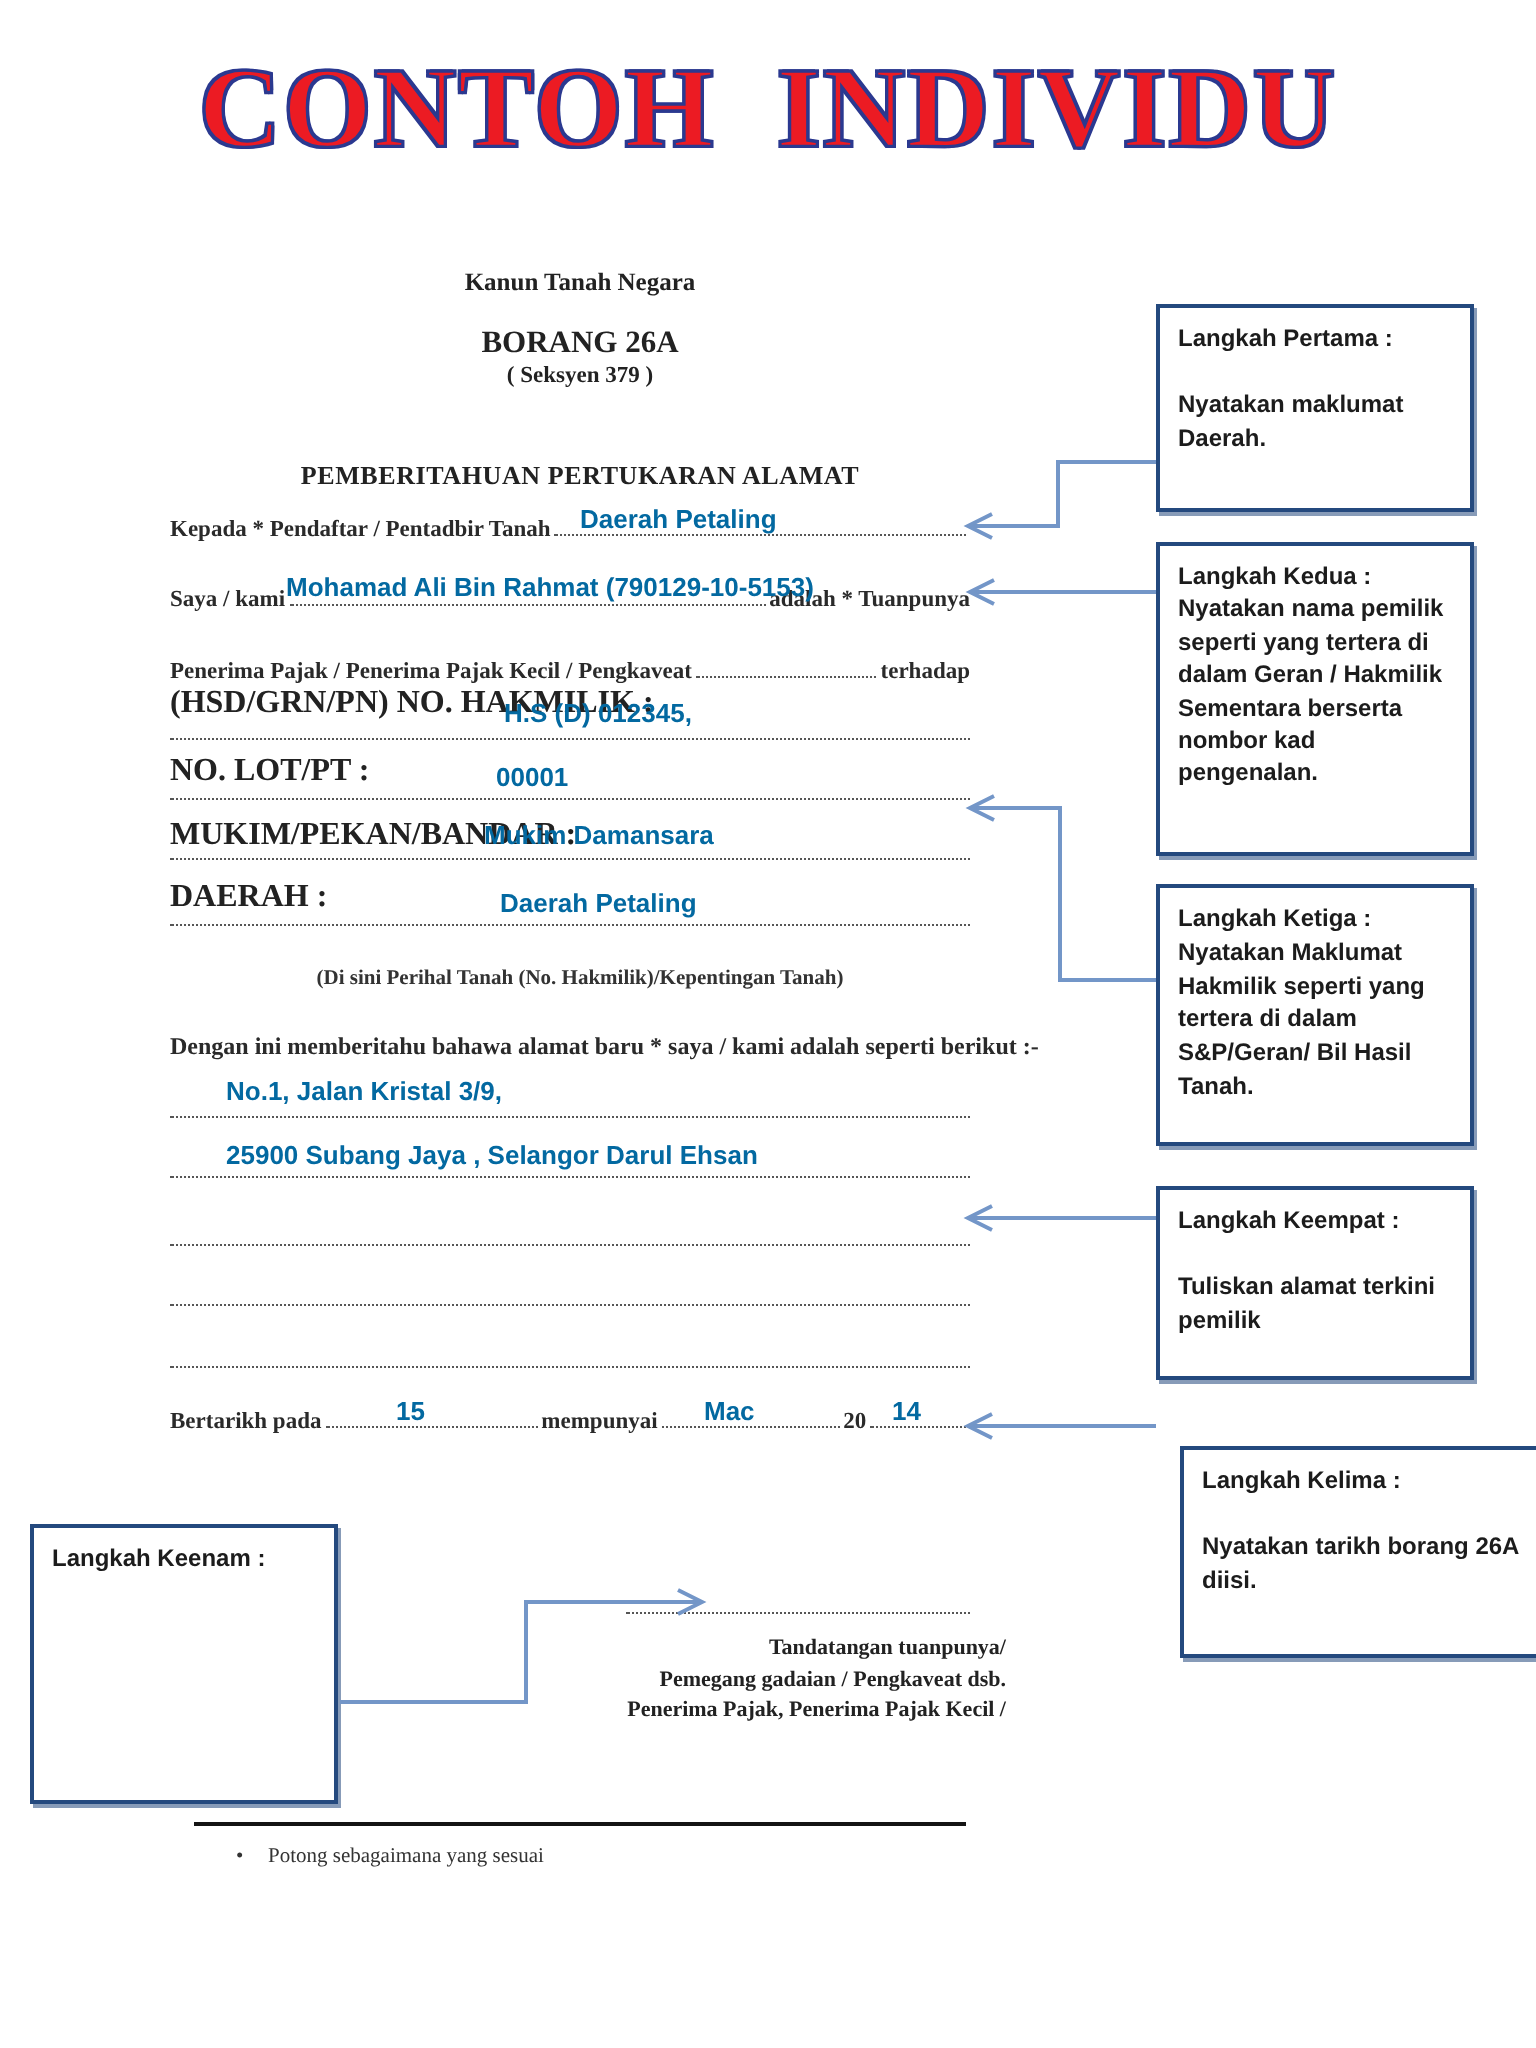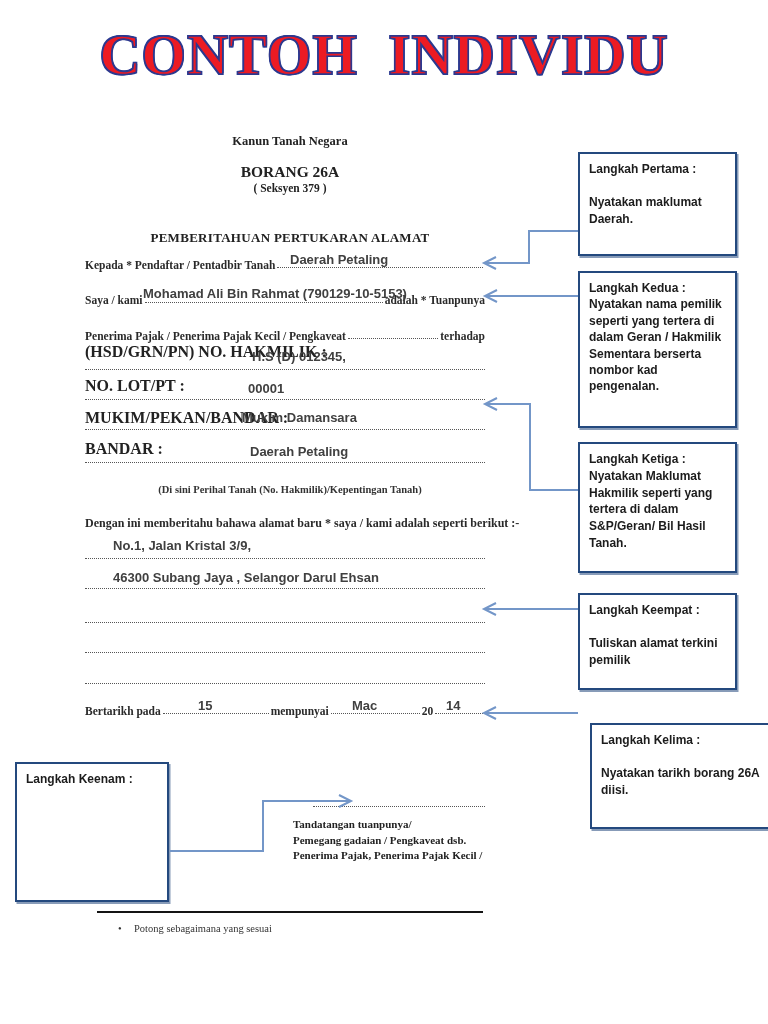--- a/index.html
+++ b/index.html
@@ -25,7 +25,7 @@
         font-size:11.5px;font-weight:bold;color:#2a2a2a;white-space:nowrap;}
   .frow .leader{flex:1;border-bottom:1.6px dotted #565656;margin:0 2px 3px;height:1px;}
   .fval{position:absolute;font-family:"Liberation Sans",sans-serif;font-weight:bold;
-        font-size:13px;color:#404040;white-space:nowrap;}
+        font-size:13px;color:#0369a1;white-space:nowrap;}
   .blabel{position:absolute;left:85px;font-size:16px;font-weight:bold;color:#222;white-space:nowrap;}
   .dotline{position:absolute;left:85px;width:400px;height:1px;border-bottom:1.6px dotted #565656;}
   .note{position:absolute;left:85px;width:410px;text-align:center;font-size:10.5px;

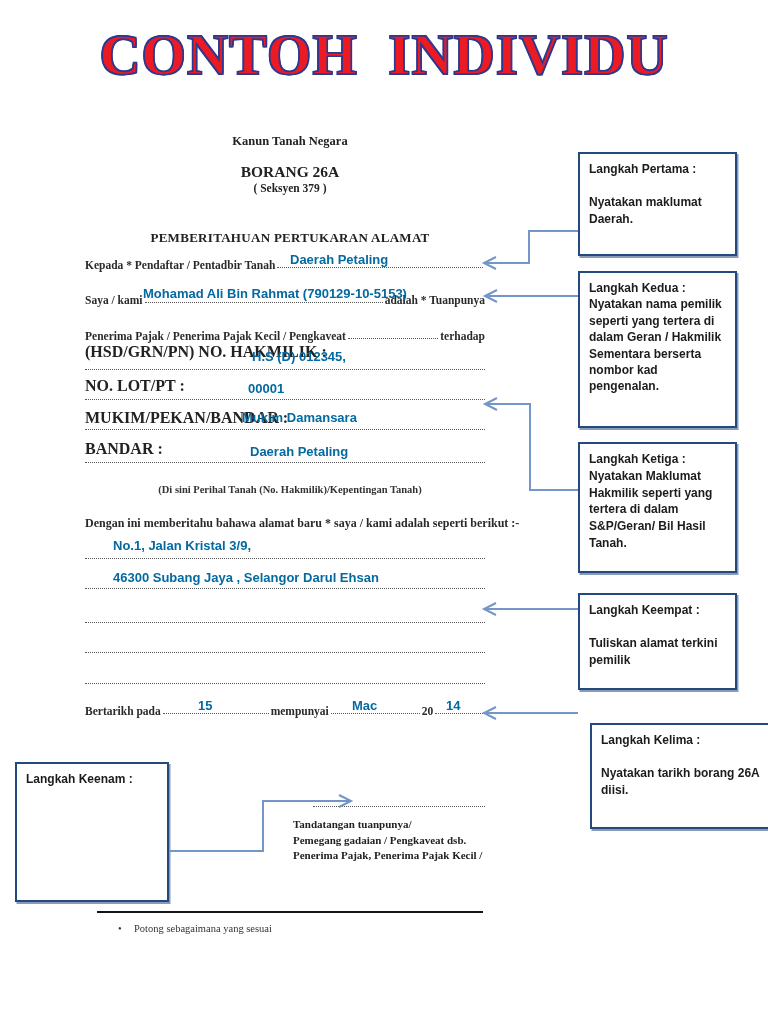--- a/index.html
+++ b/index.html
@@ -102,7 +102,7 @@
   <div class="fval" style="left:242px;top:410px;">Mukim Damansara</div>
   <div class="dotline" style="top:428px;"></div>
 
-  <div class="blabel" style="top:440px;">BANDAR :</div>
+  <div class="blabel" style="top:440px;">DAERAH :</div>
   <div class="fval" style="left:250px;top:444px;">Daerah Petaling</div>
   <div class="dotline" style="top:461px;"></div>
 

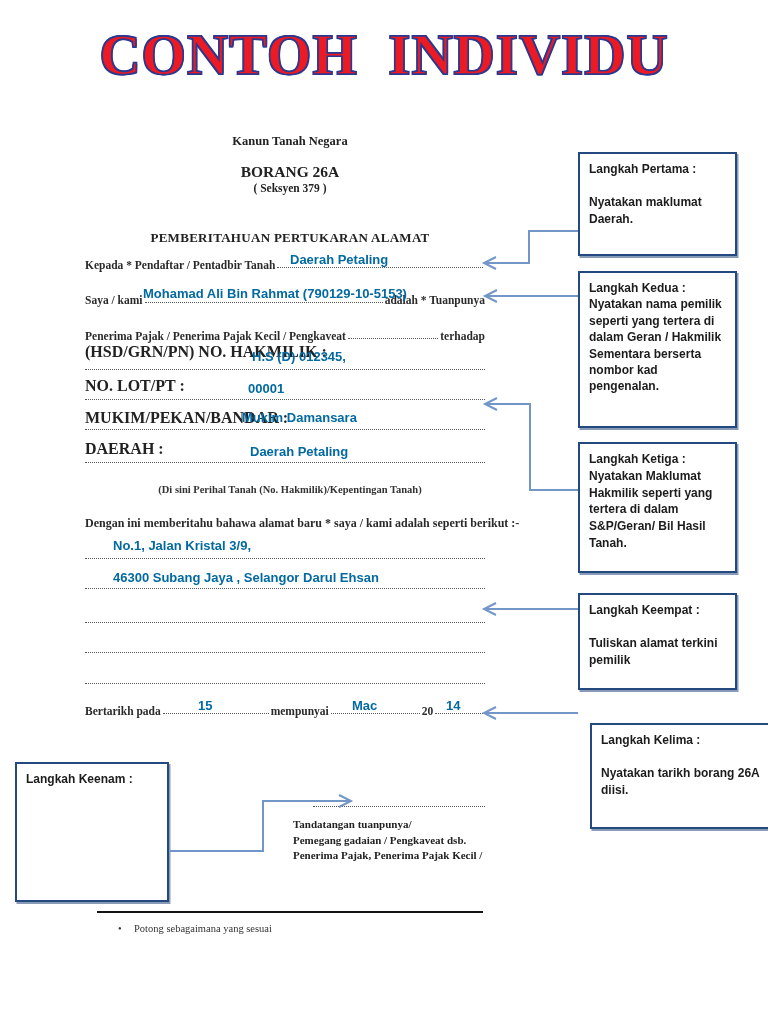--- a/index.html
+++ b/index.html
@@ -111,7 +111,7 @@
   <div class="intro" style="top:516px;">Dengan ini memberitahu bahawa alamat baru * saya / kami adalah seperti berikut :-</div>
   <div class="fval" style="left:113px;top:538px;">No.1, Jalan Kristal 3/9,</div>
   <div class="dotline" style="top:557px;"></div>
-  <div class="fval" style="left:113px;top:570px;">46300 Subang Jaya , Selangor Darul Ehsan</div>
+  <div class="fval" style="left:113px;top:570px;">25900 Subang Jaya , Selangor Darul Ehsan</div>
   <div class="dotline" style="top:587px;"></div>
   <div class="dotline" style="top:621px;"></div>
   <div class="dotline" style="top:651px;"></div>

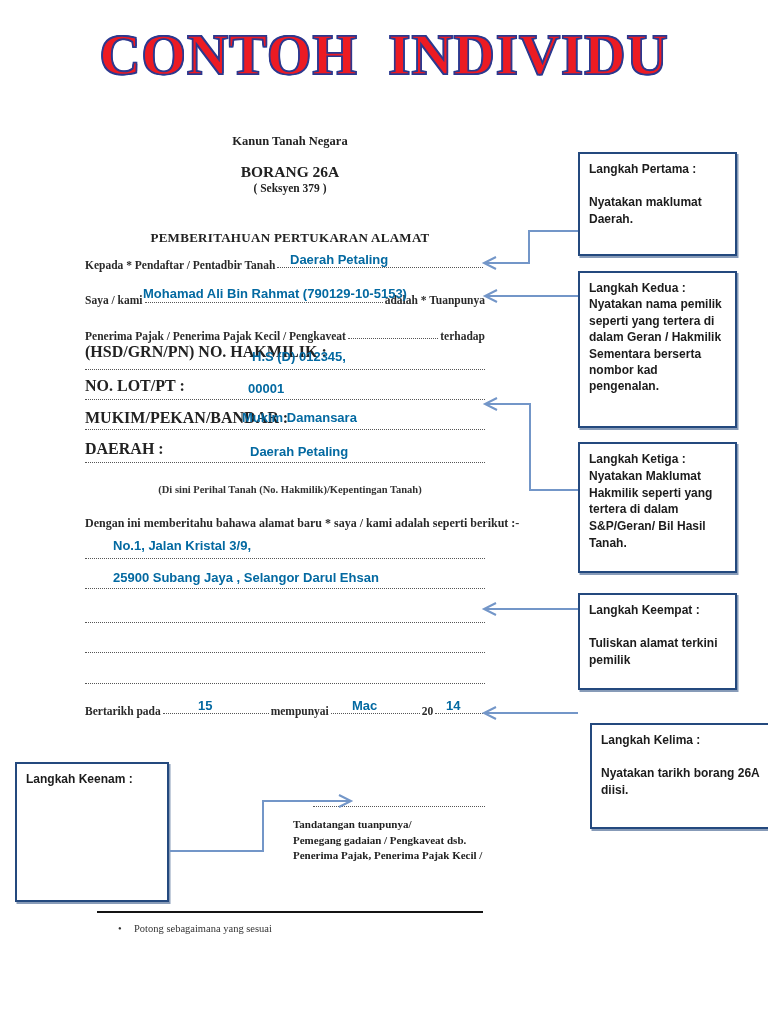--- a/index.html
+++ b/index.html
@@ -34,7 +34,7 @@
 
   
   .sigdots{position:absolute;left:313px;width:172px;height:1px;border-bottom:1.6px dotted #565656;}
-  .sigblock{position:absolute;left:293px;width:210px;text-align:left;
+  .sigblock{position:absolute;left:293px;width:210px;text-align:right;
             font-size:11px;font-weight:bold;color:#222;line-height:15.5px;}
 
   

